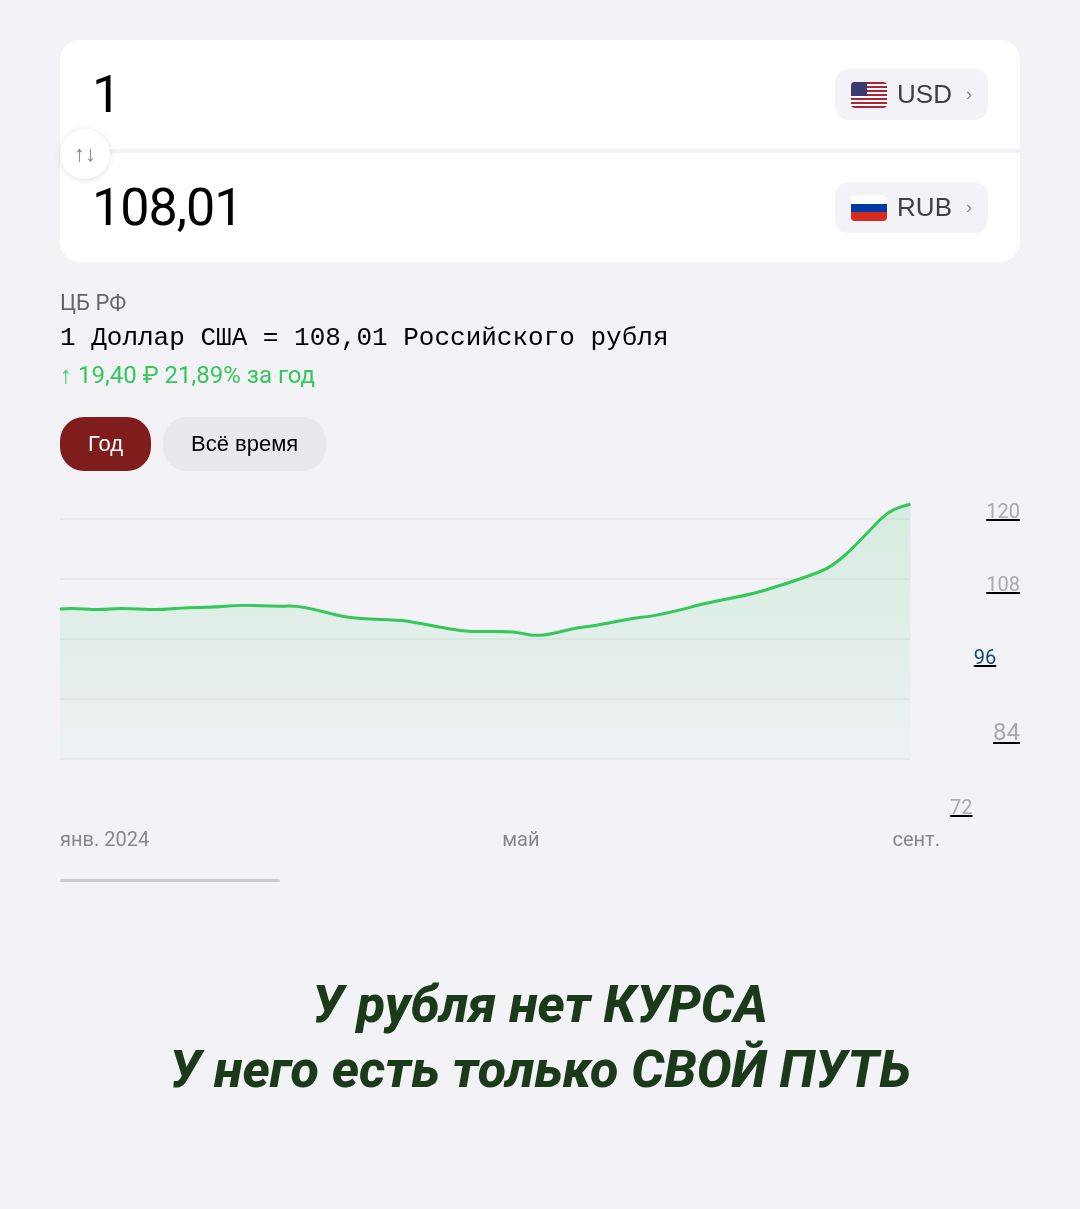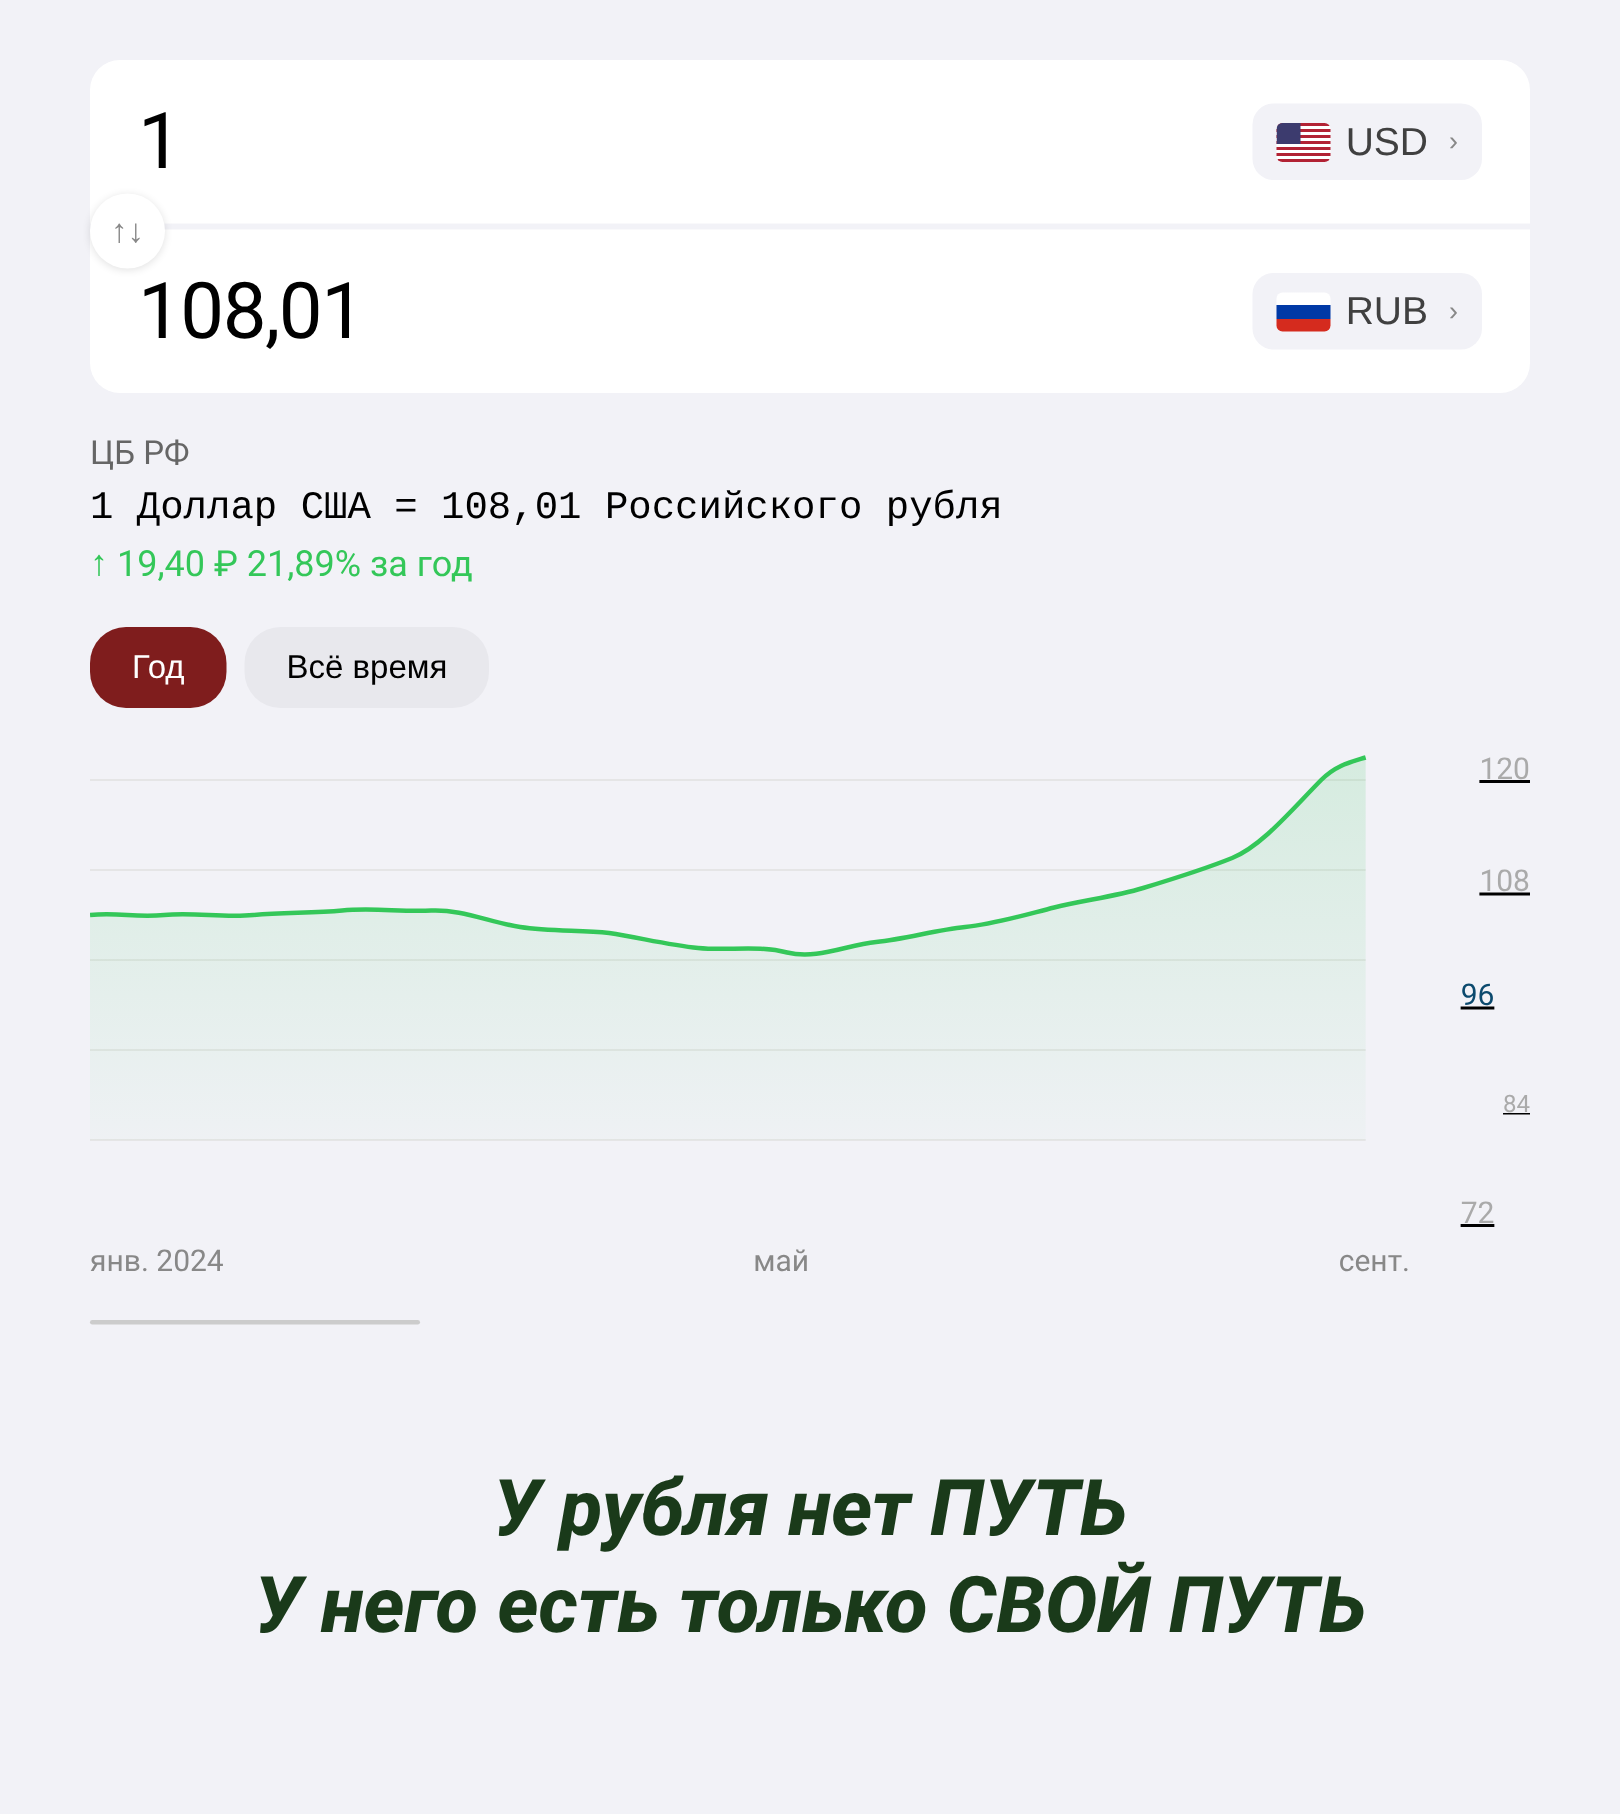--- a/index.html
+++ b/index.html
@@ -343,7 +343,7 @@
         <span style="font-size:20px; color:#aaa; text-align:right;">120</span>
         <span style="font-size:20px; color:#aaa; text-align:right;">108</span>
         <span style="font-size:20px; color:#0c4a6e; text-align:center;">96</span>
-        <span style="font-size:16px; color:#aaa; text-align:right;">84</span>
+        <span style="font-size:24px; color:#aaa; text-align:right;">84</span>
         <span style="font-size:20px; color:#aaa; text-align:center;">72</span>
       </div>
     </div>

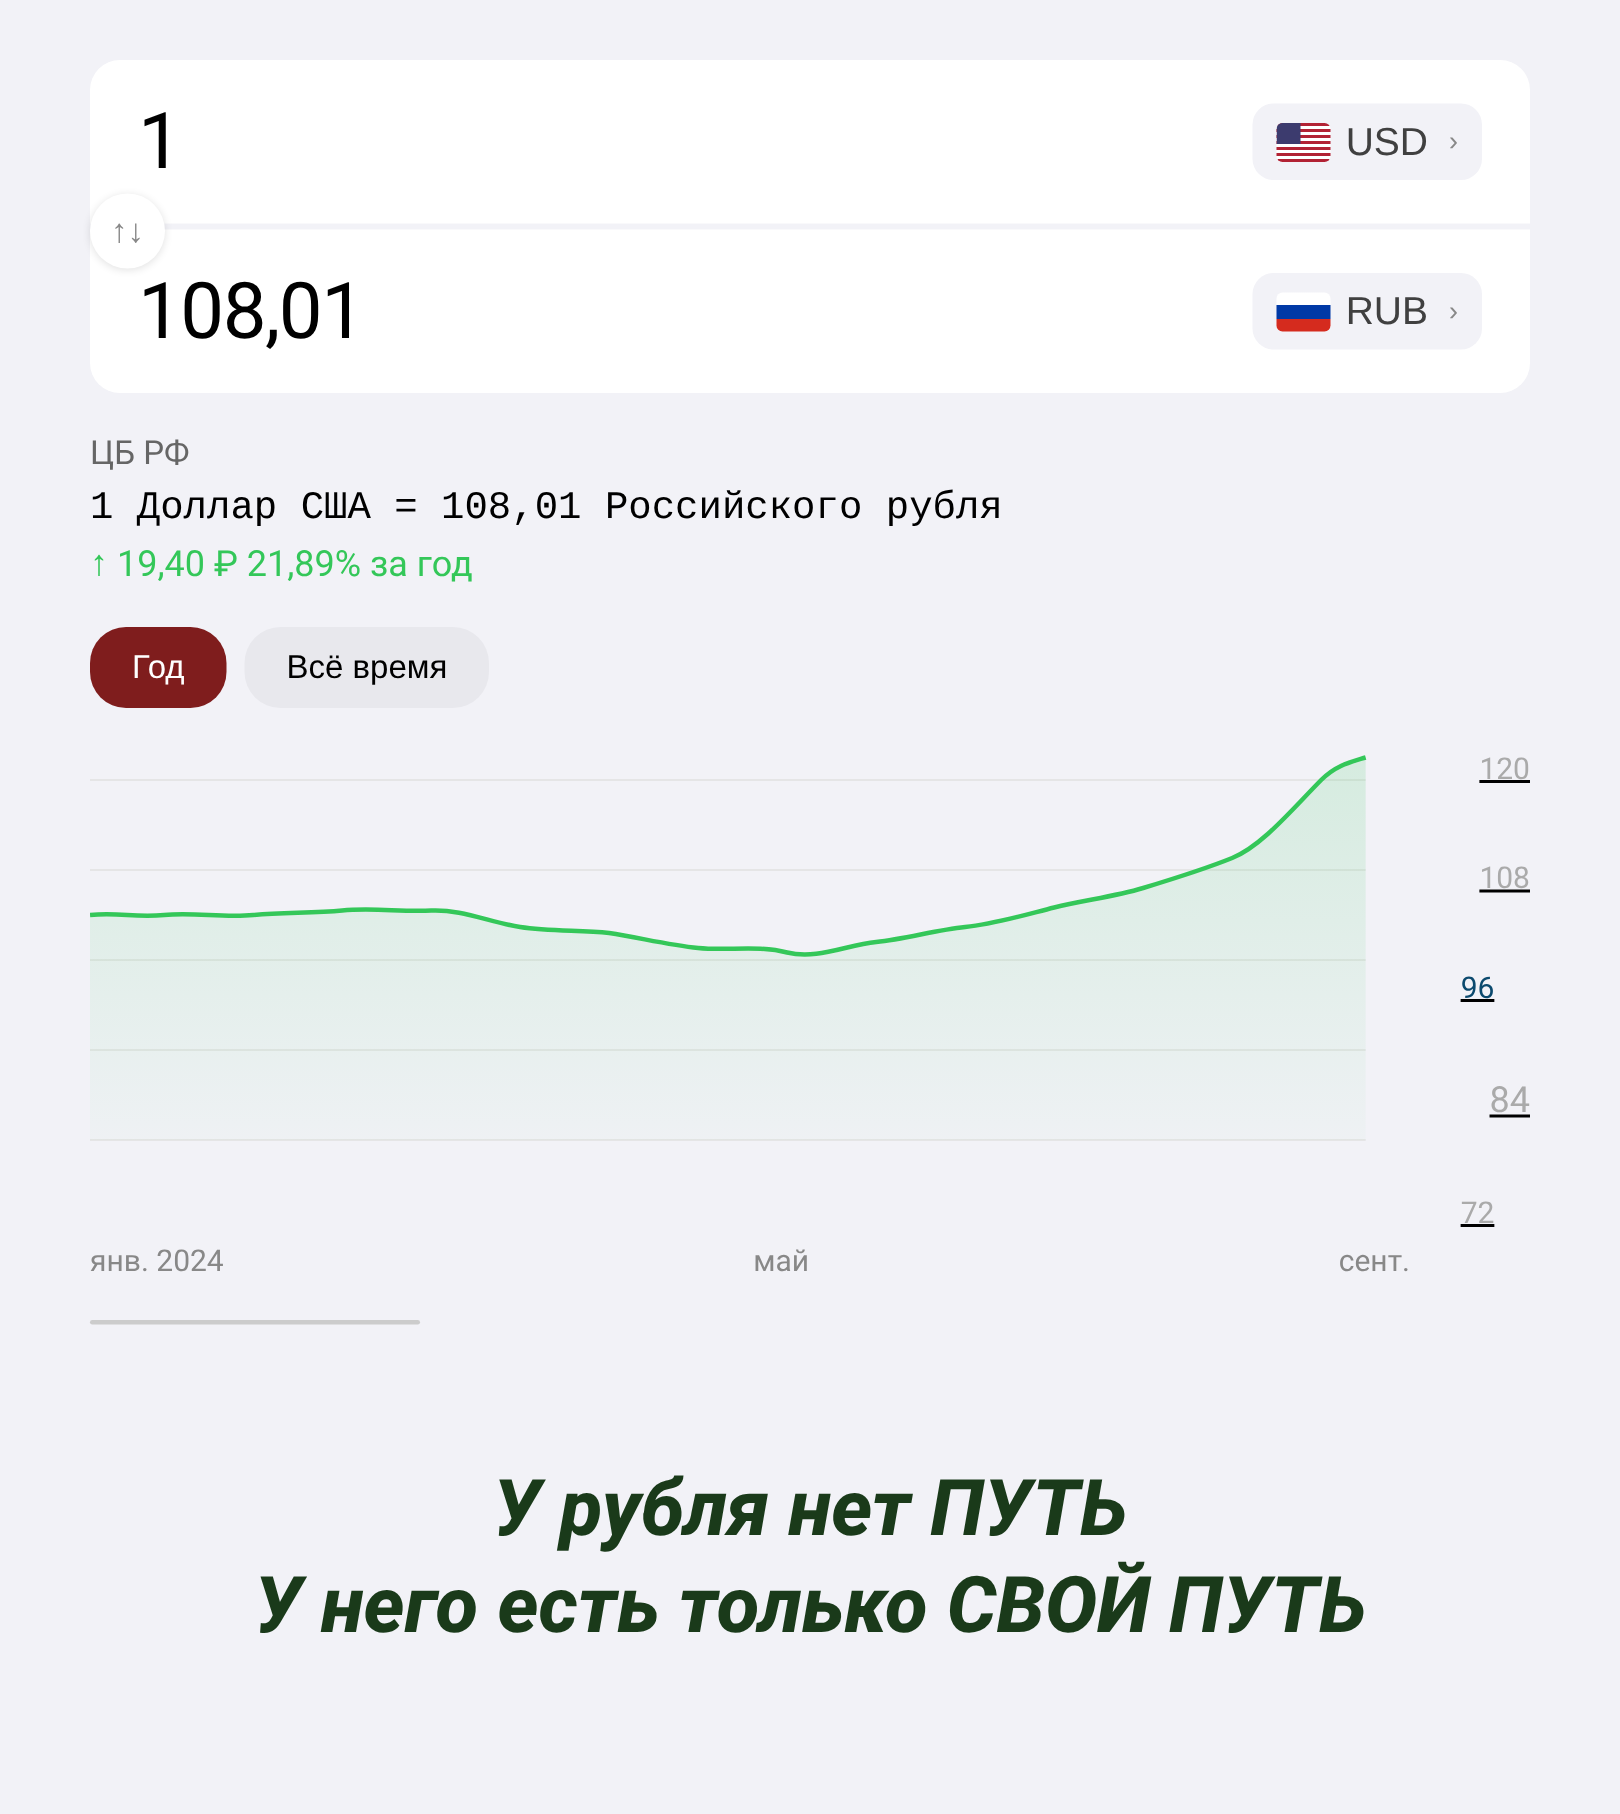--- a/index.html
+++ b/index.html
@@ -344,7 +344,7 @@
         <span style="font-size:20px; color:#aaa; text-align:right;">108</span>
         <span style="font-size:20px; color:#0c4a6e; text-align:center;">96</span>
         <span style="font-size:24px; color:#aaa; text-align:right;">84</span>
-        <span style="font-size:20px; color:#aaa; text-align:center;">72</span>
+        <span style="font-size:20px; color:#aaa; text-align:left;">72</span>
       </div>
     </div>
 

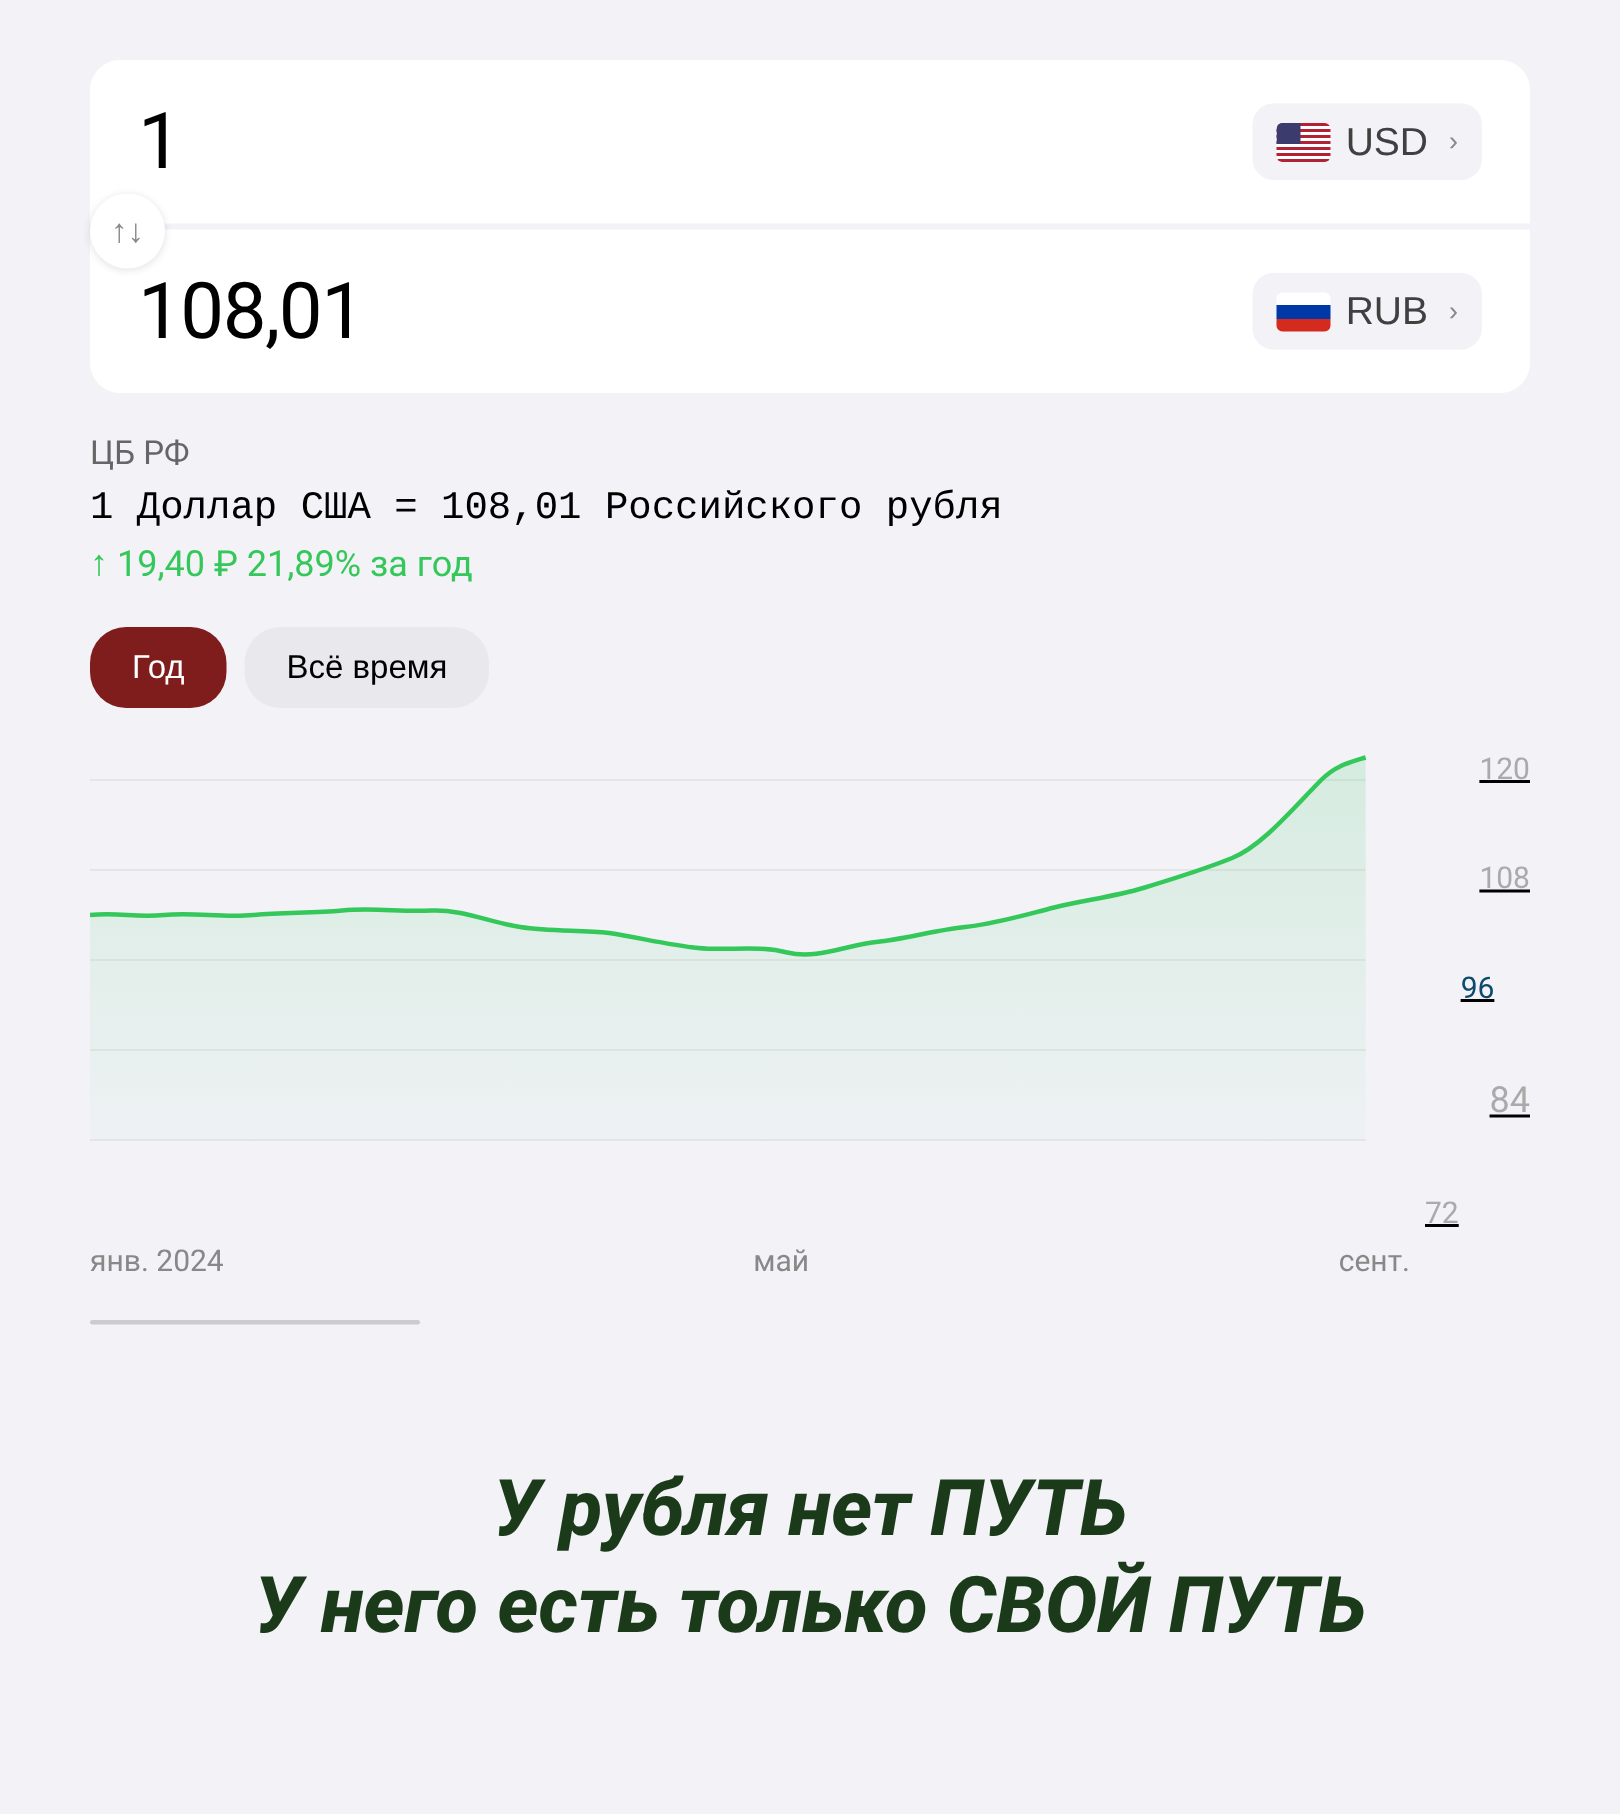--- a/index.html
+++ b/index.html
@@ -362,7 +362,7 @@
 
 <div class="meme-section">
   <div class="meme-text">
-    <div>У рубля нет ПУТЬ</div>
+    <div>У рубля нет КУРСА</div>
     <div>У него есть только СВОЙ ПУТЬ</div>
   </div>
 </div>

